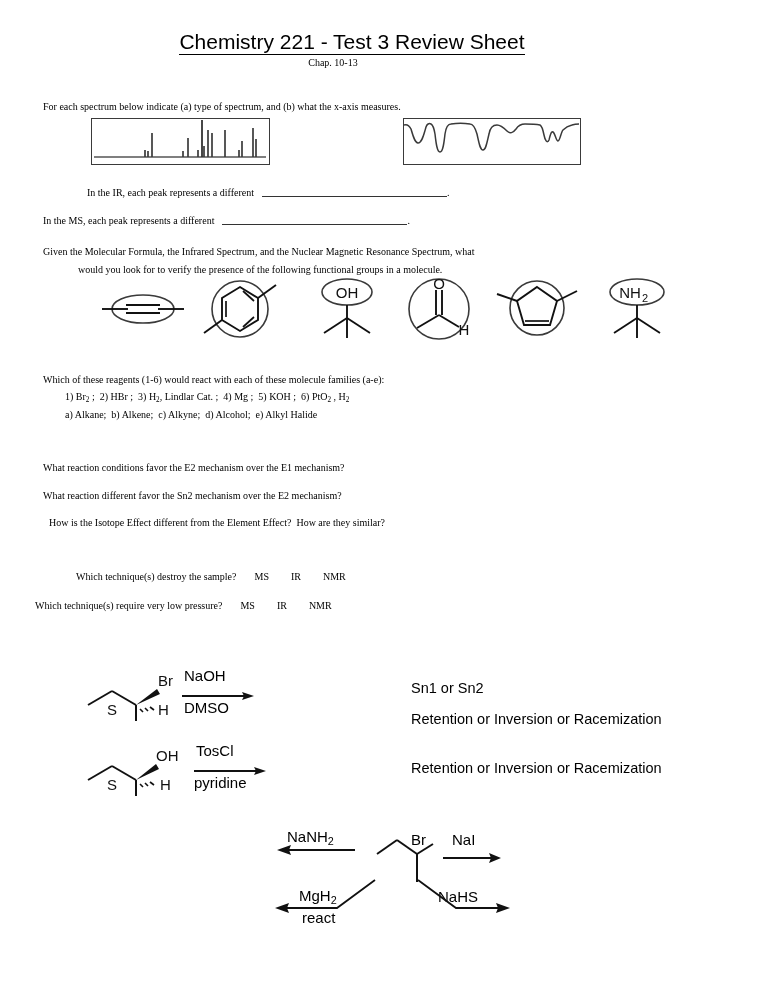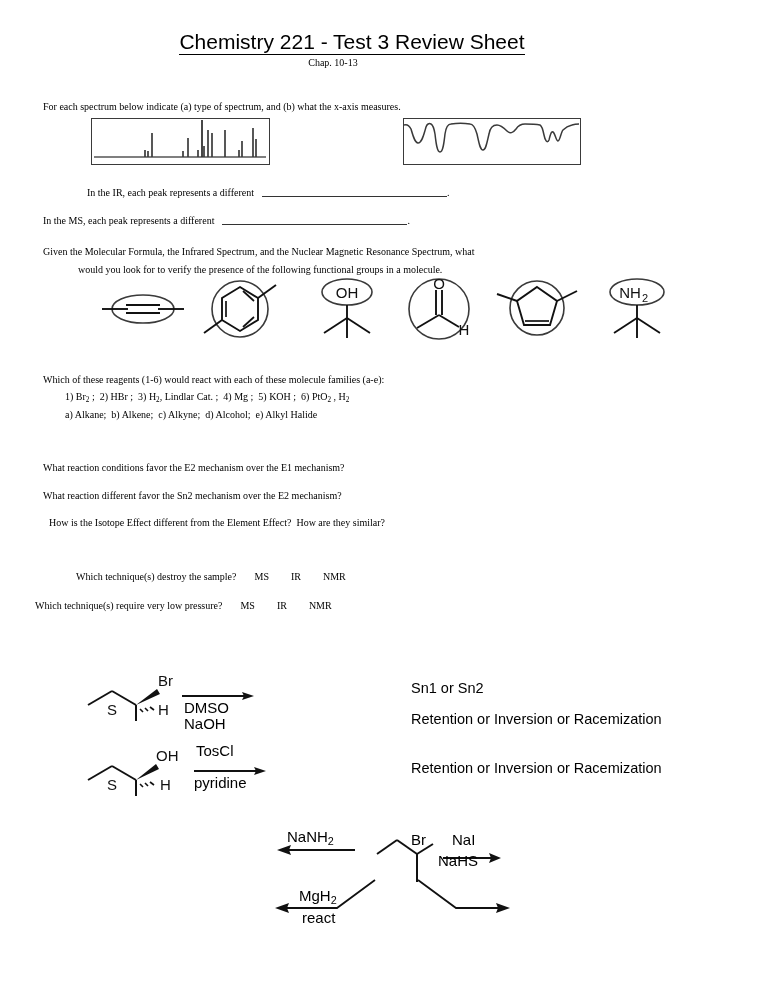--- a/index.html
+++ b/index.html
@@ -241,7 +241,7 @@
     </svg>
   </div>
 
-  <div class="schem-label" style="top:667px; left:184px;margin-top:48px;">NaOH</div>
+  <div class="schem-label" style="top:667px; left:184px;">NaOH</div>
   <div class="structure" style="top:689px; left:182px;">
     <svg width="72" height="14" viewBox="0 0 72 14">
       <line x1="0" y1="7" x2="64" y2="7" stroke="#111" stroke-width="1.8"></line>

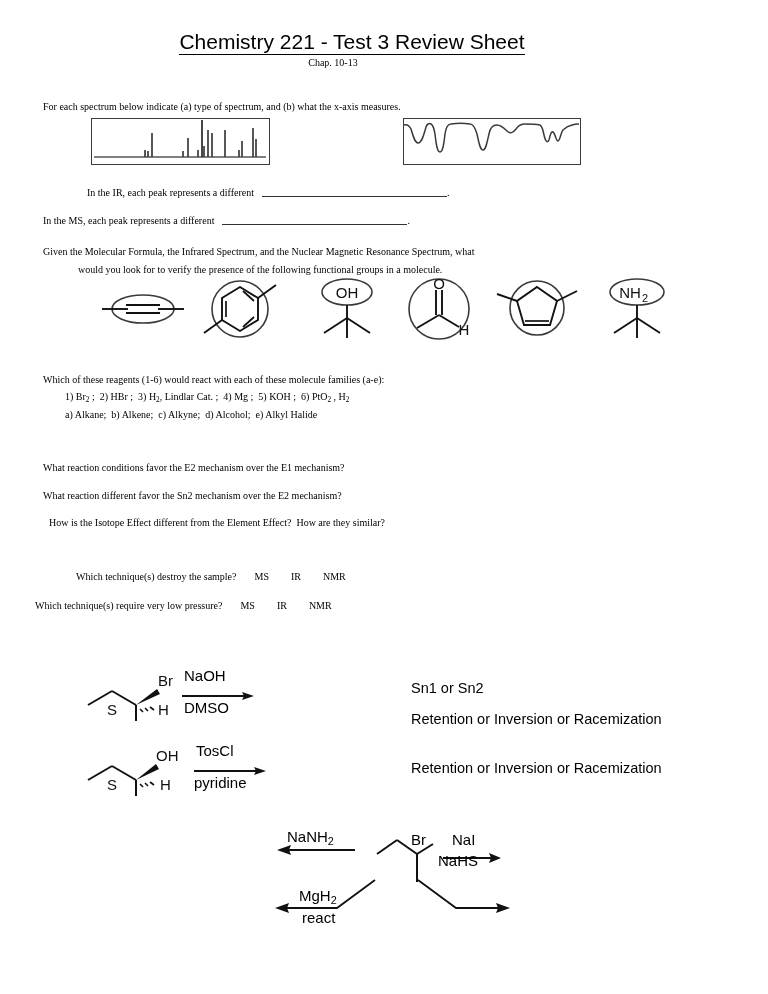--- a/index.html
+++ b/index.html
@@ -316,7 +316,7 @@
   </div>
   <div class="schem-label" style="top:909px; left:302px;">react</div>
 
-  <div class="schem-label" style="top:852px; left:438px;">NaHS</div>
+  <div class="schem-label" style="top:888px; left:438px;">NaHS</div>
   <div class="structure" style="top:880px; left:418px;">
     <svg width="92" height="36" viewBox="0 0 92 36">
       <path d="M0,0 L38,28 L80,28" fill="none" stroke="#111" stroke-width="1.8" stroke-linejoin="miter"></path>

